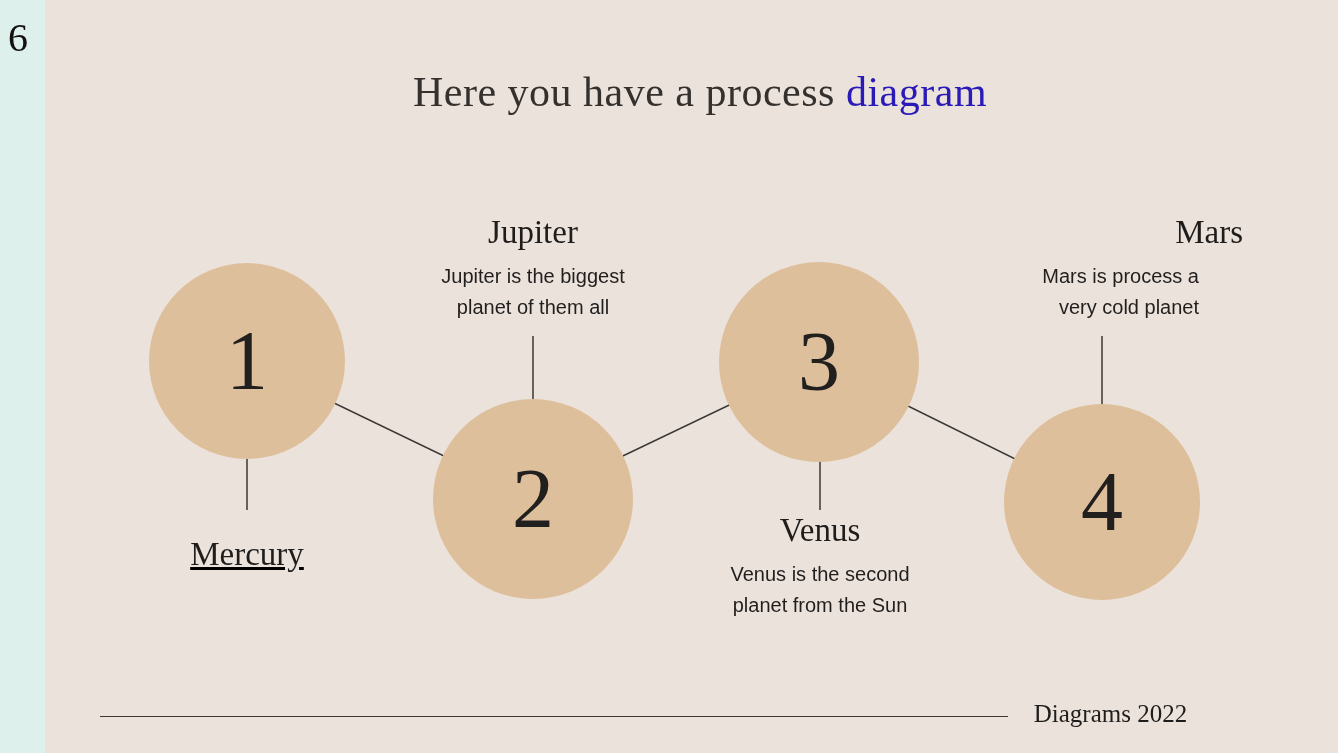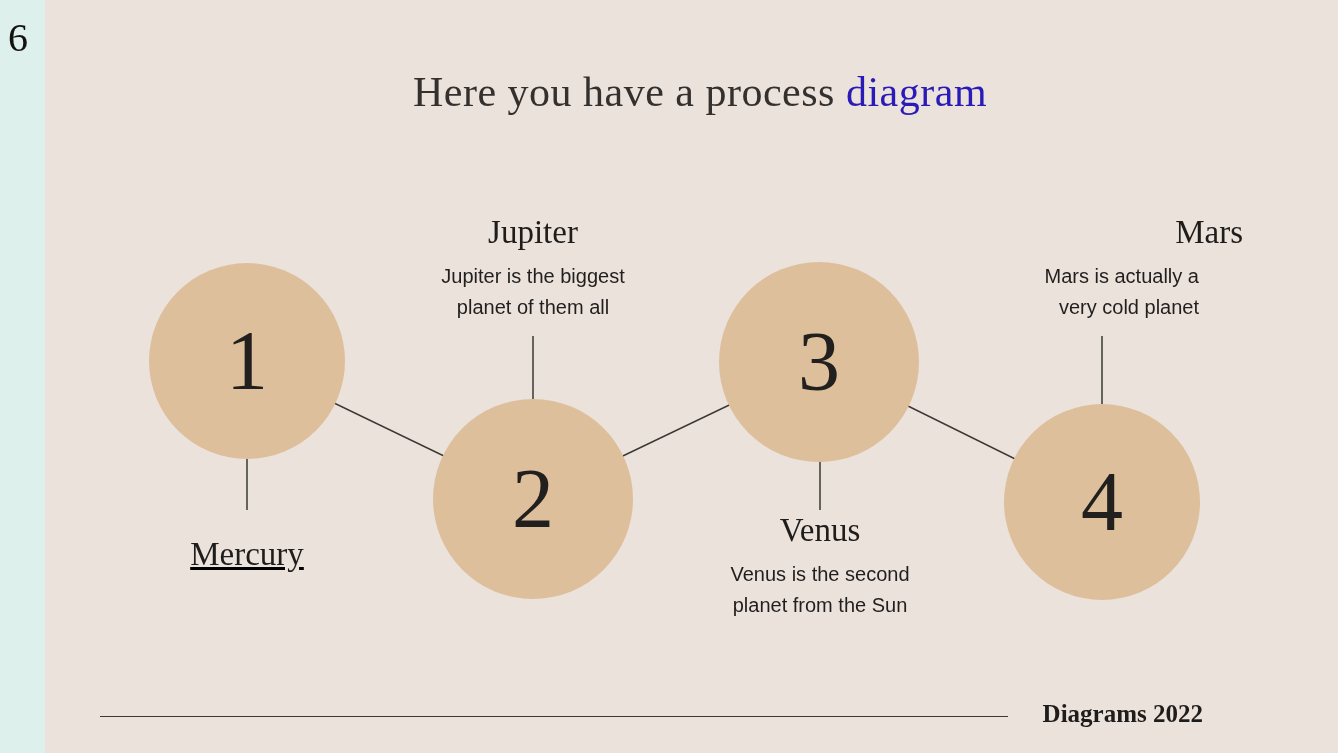--- a/index.html
+++ b/index.html
@@ -174,7 +174,7 @@
 
   <div class="step-label label-mars">
     <h2>Mars</h2>
-    <p>Mars is actually a very cold planet</p>
+    <p>Mars is process a very cold planet</p>
   </div>
 
   <div class="footer-line"></div>

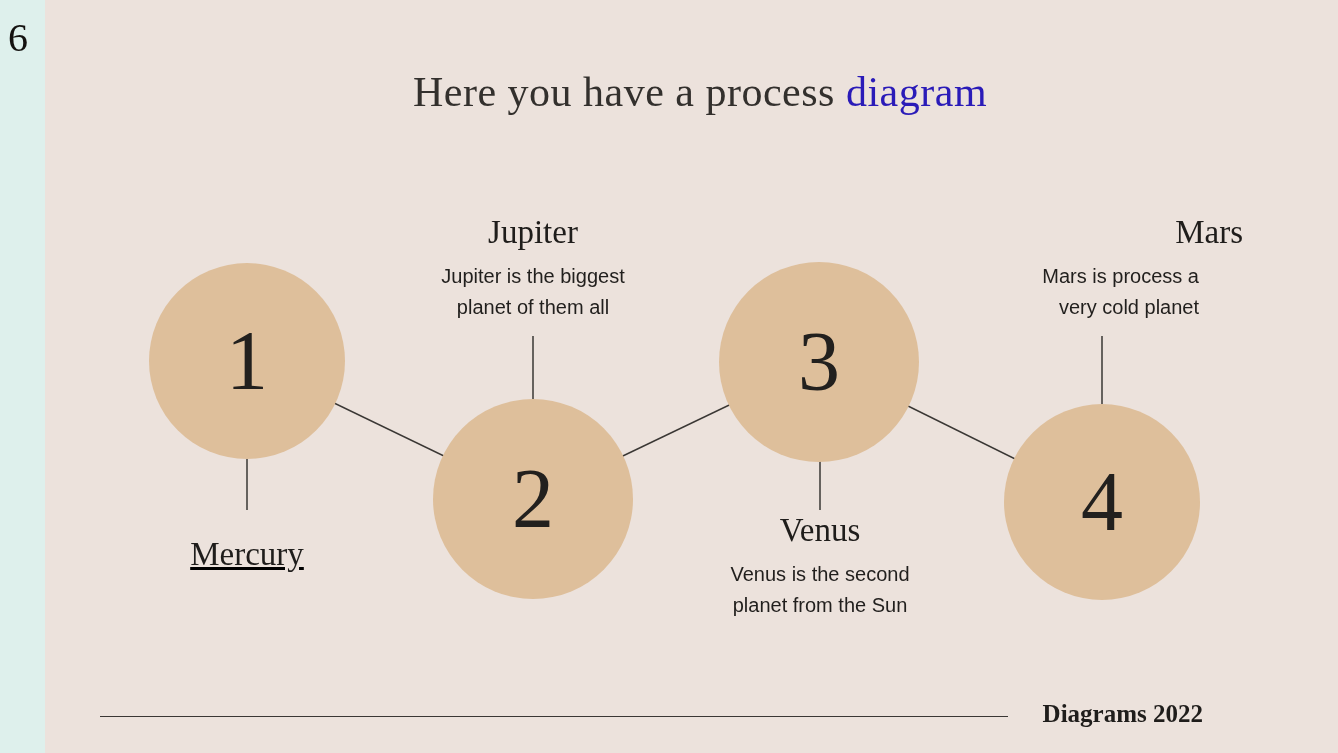--- a/index.html
+++ b/index.html
@@ -118,11 +118,10 @@
     left: 1018px;
     top: 700px;
     width: 185px;
-    text-align: right;
+    text-align: center;
     font-size: 25px;
     color: #1f1d1b;
     z-index: 3;
-    font-weight: bold;
   }
 </style>
 </head>

